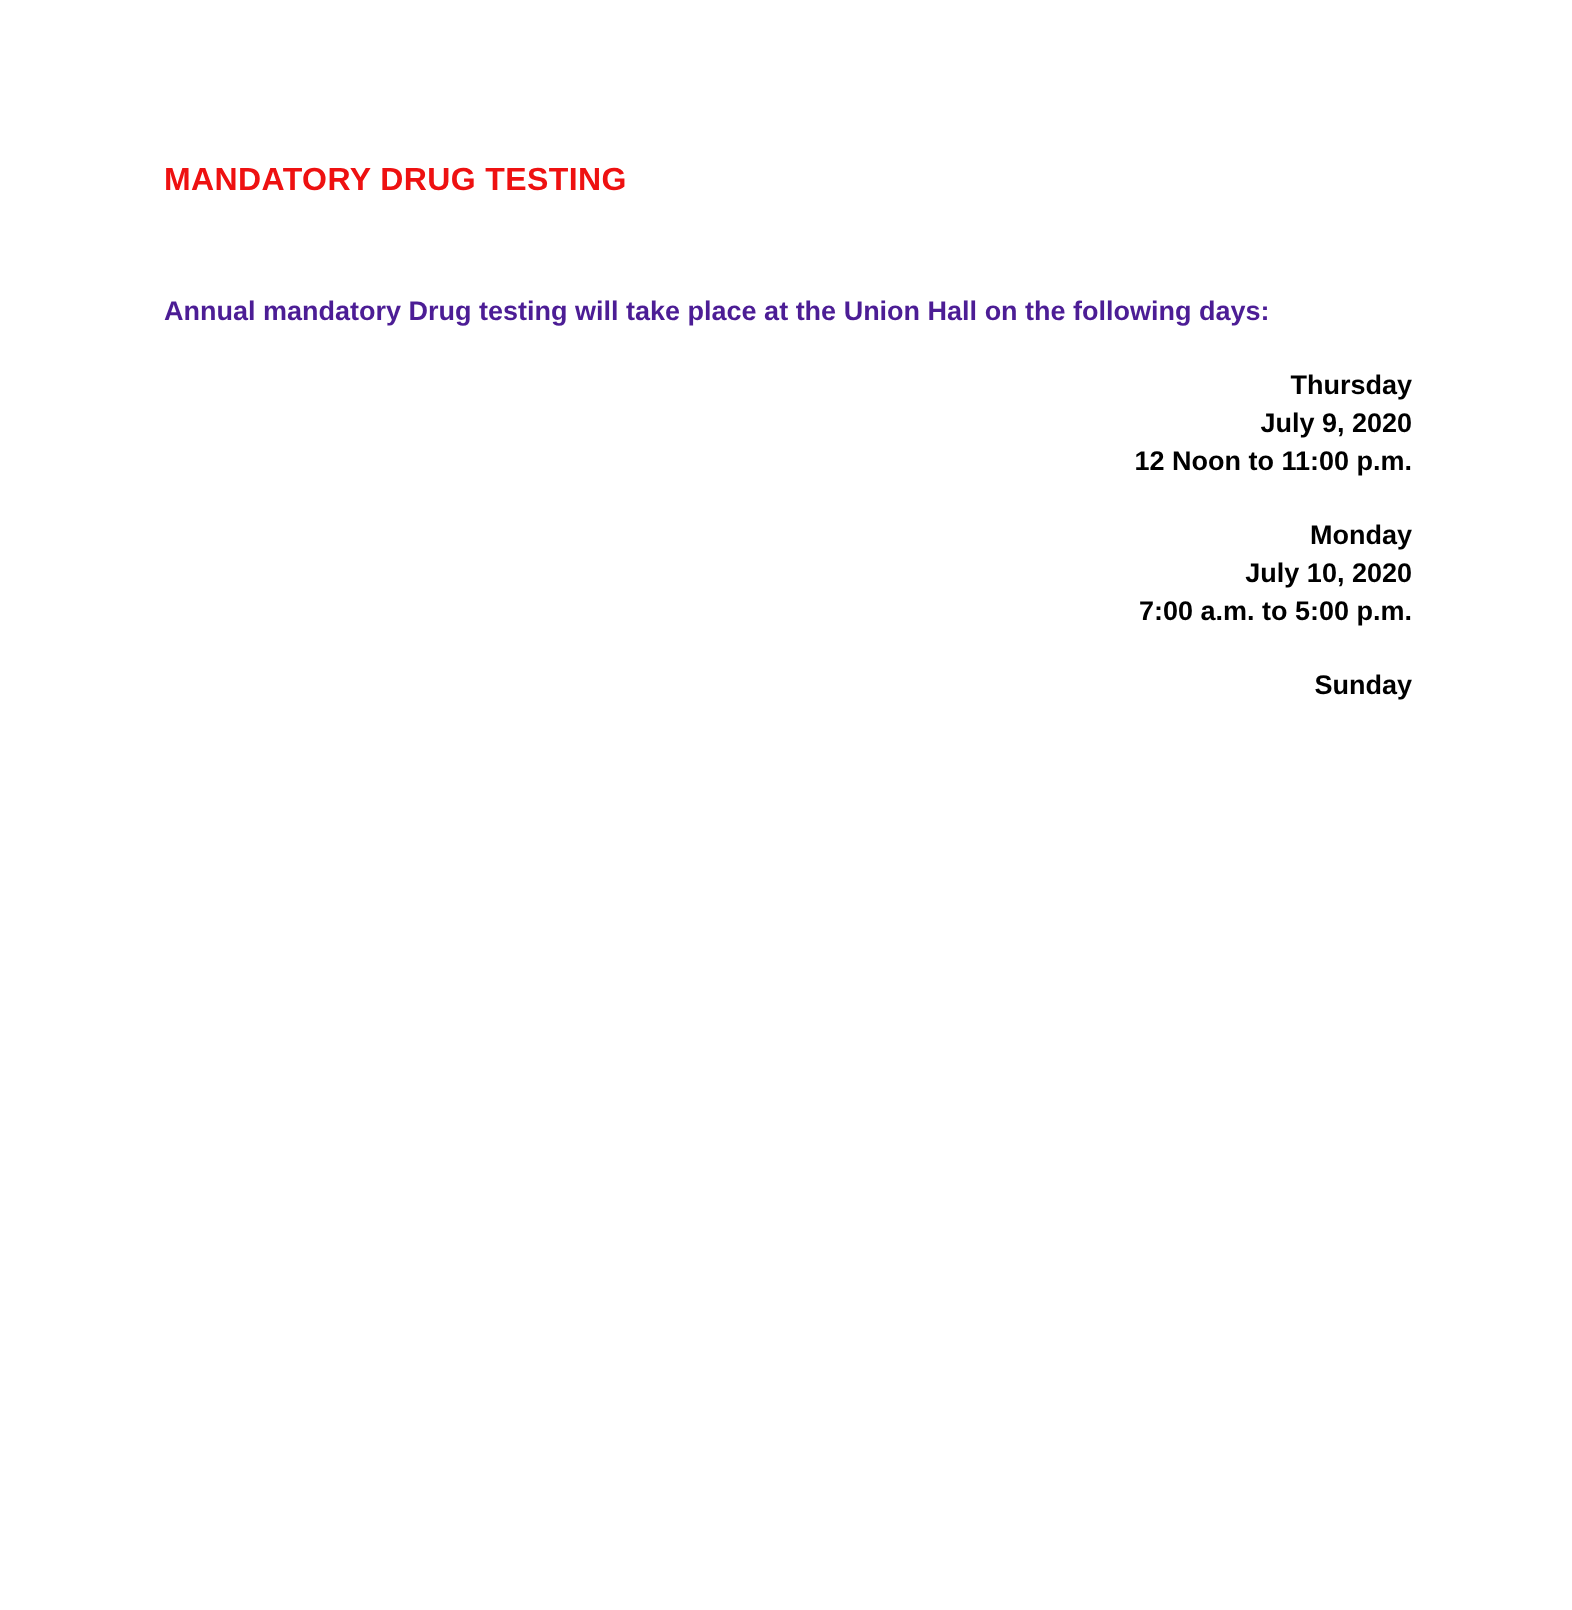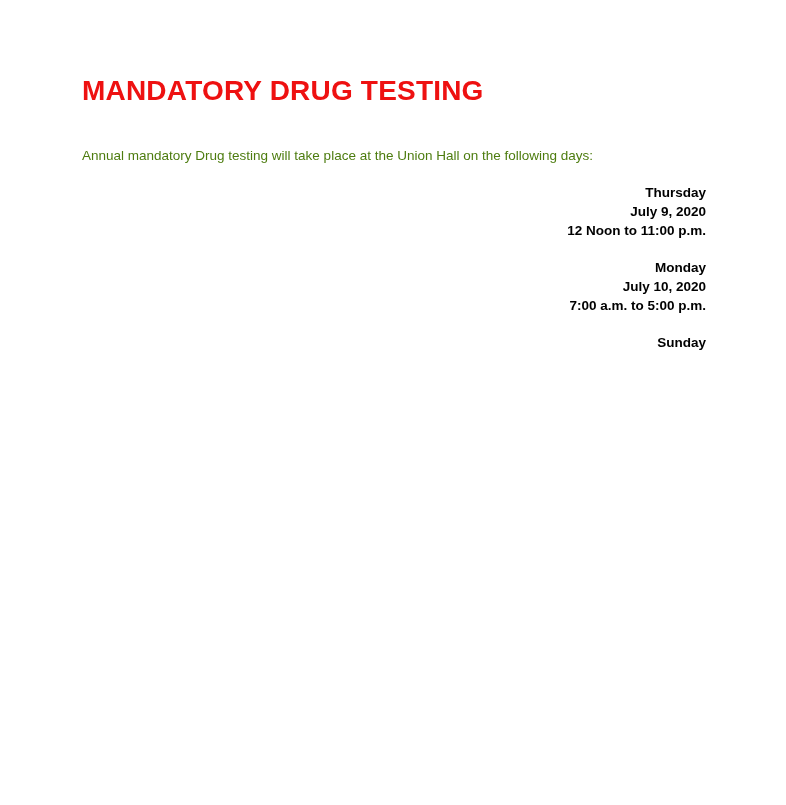--- a/index.html
+++ b/index.html
@@ -22,7 +22,7 @@
     padding: 78px 80px 0 82px;
   }
   .doc-title {
-    font-size: 28px;
+    font-size: 16px;
     font-weight: bold;
     color: #ee1111;
     letter-spacing: 0.2px;

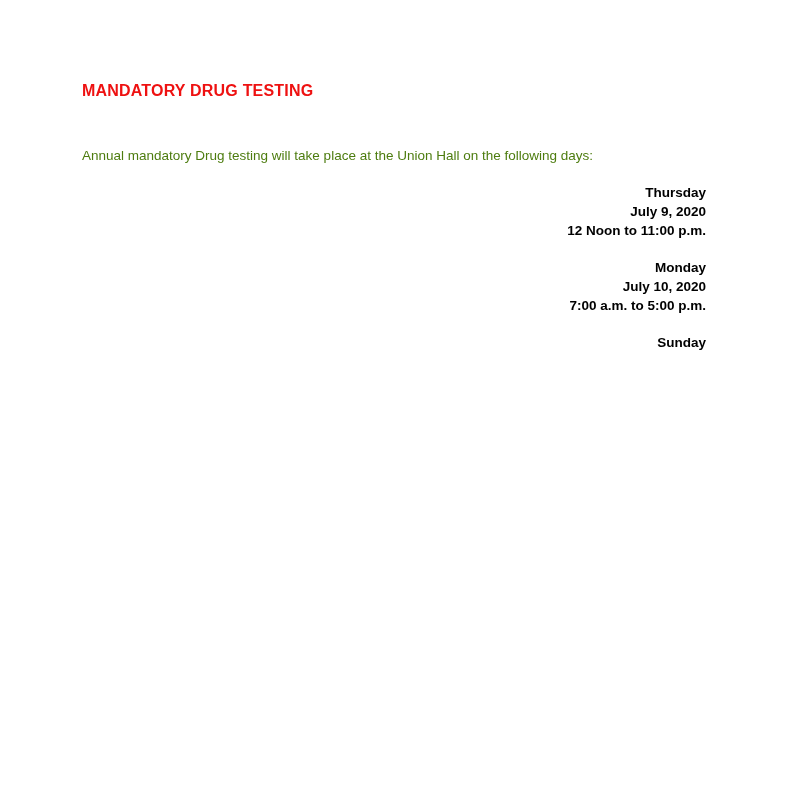--- a/index.html
+++ b/index.html
@@ -31,10 +31,10 @@
   }
   .intro {
     font-size: 13.5px;
-    font-weight: normal;
+    font-weight: bold;
     line-height: 19px;
     margin-top: 42px;
-    color: #4d7c0f;
+    color: #4c1d95;
   }
   .session {
     margin-top: 18px;

